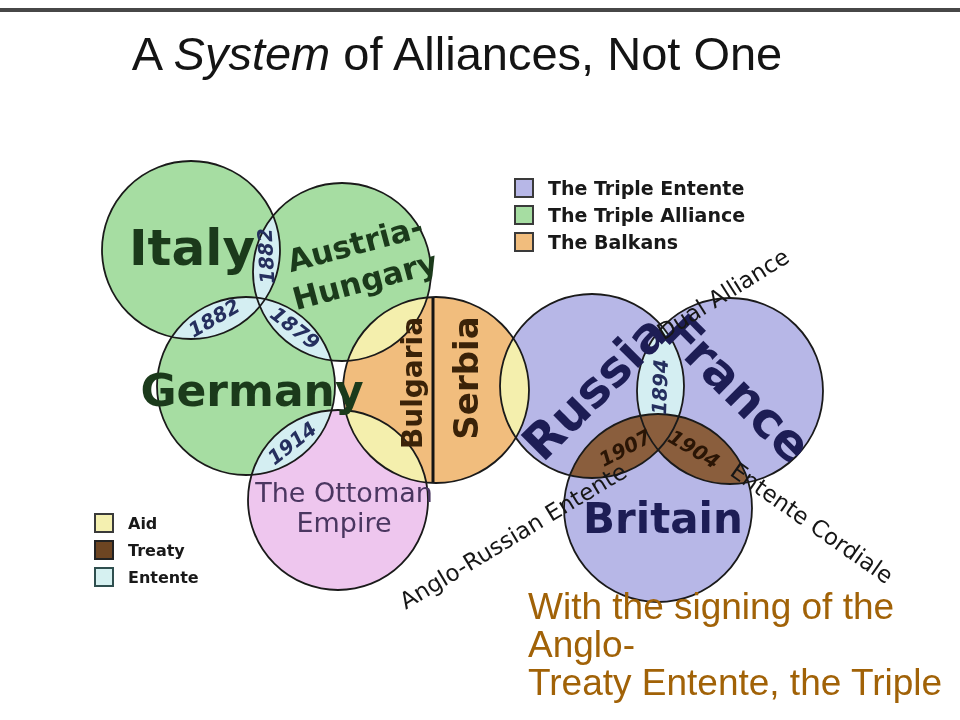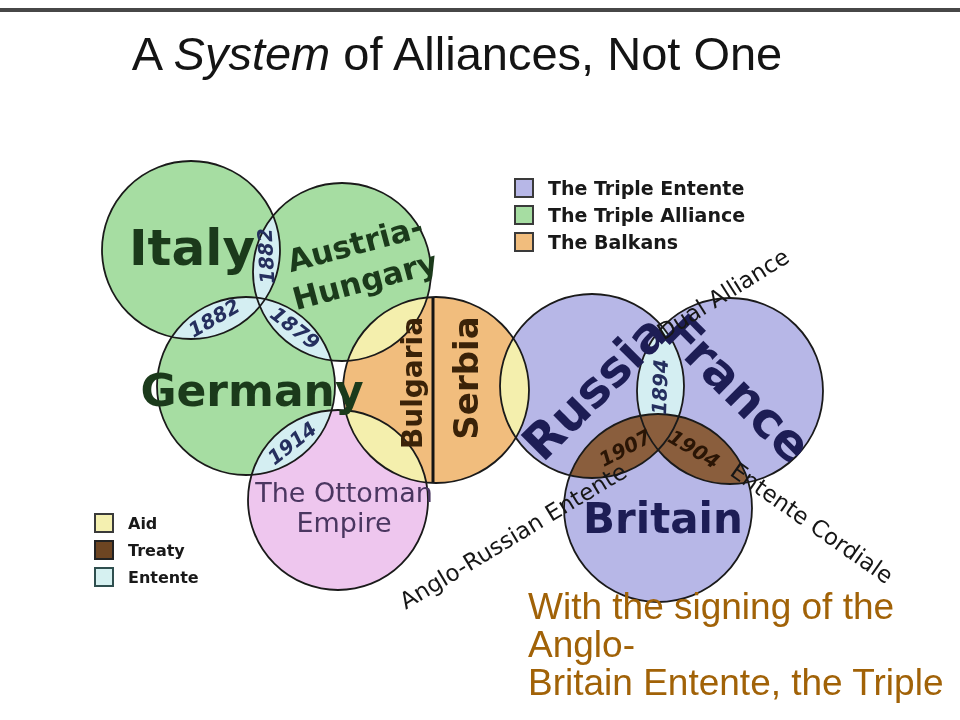--- a/index.html
+++ b/index.html
@@ -187,7 +187,7 @@
 
   <div class="caption">
     <div>With the signing of the Anglo-</div>
-    <div>Britain Entente, the Triple</div>
+    <div>Treaty Entente, the Triple</div>
   </div>
 </div>
 

